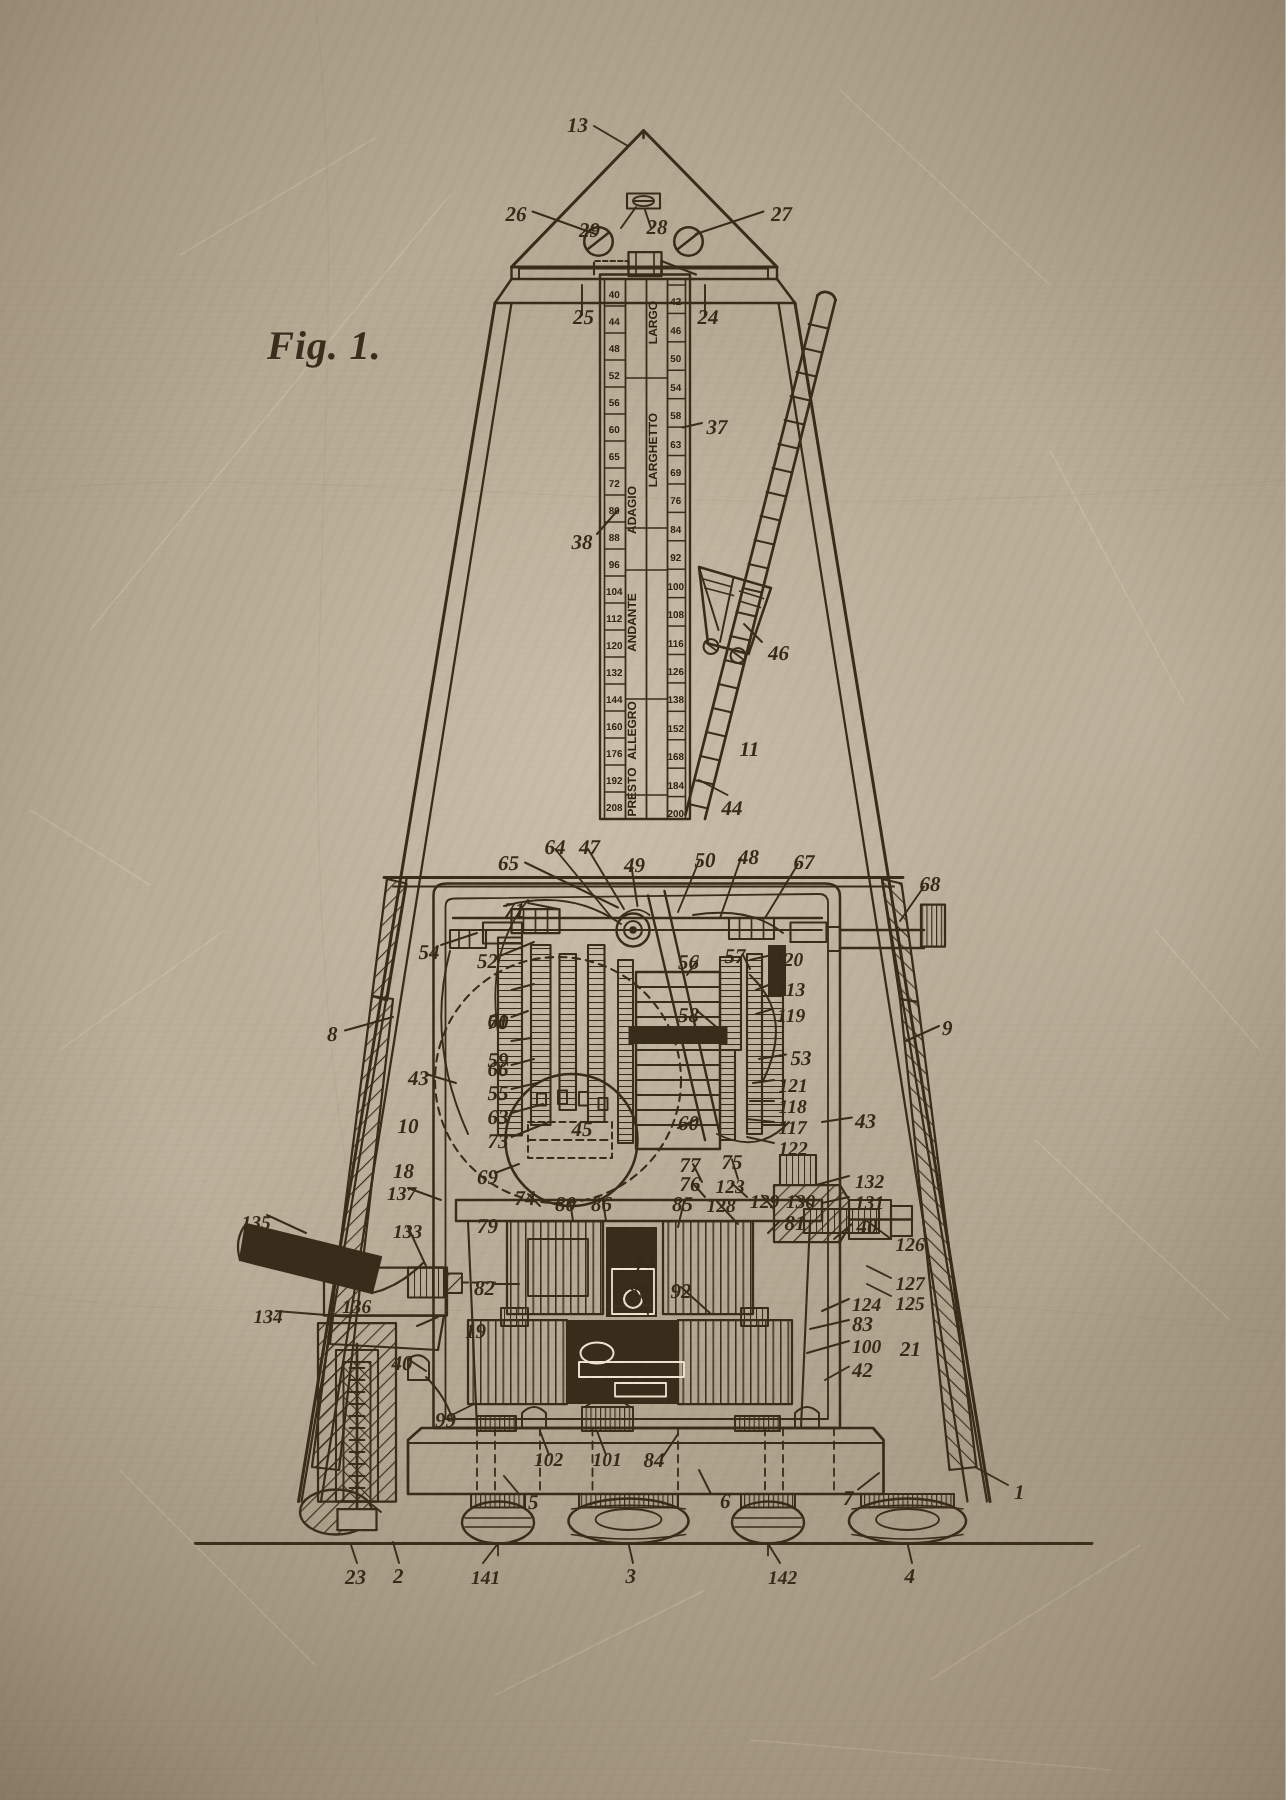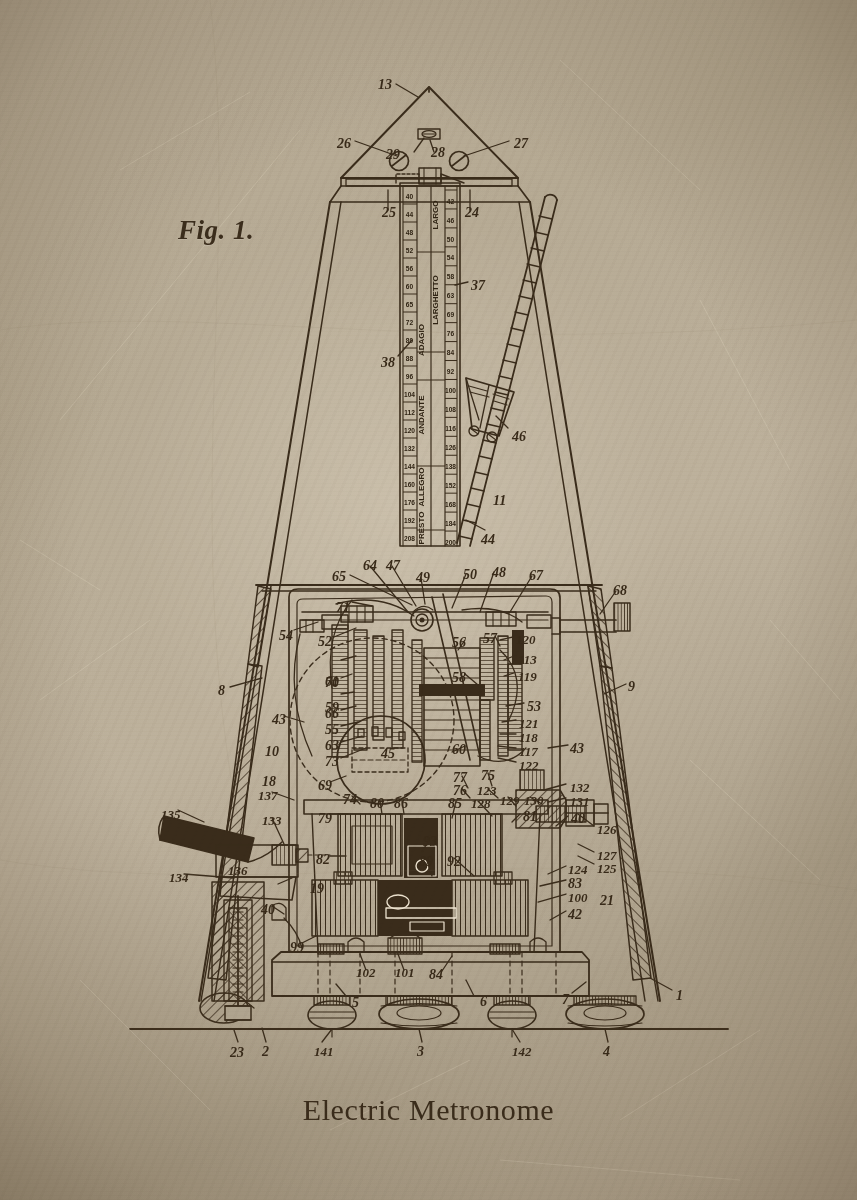--- a/index.html
+++ b/index.html
@@ -692,7 +692,6 @@
       <div class="num" style="left: 603px; top: 1045px;">4</div>
     </div>
 
-  <div id="title">Electric Metronome</div>
 
 </div>
 

